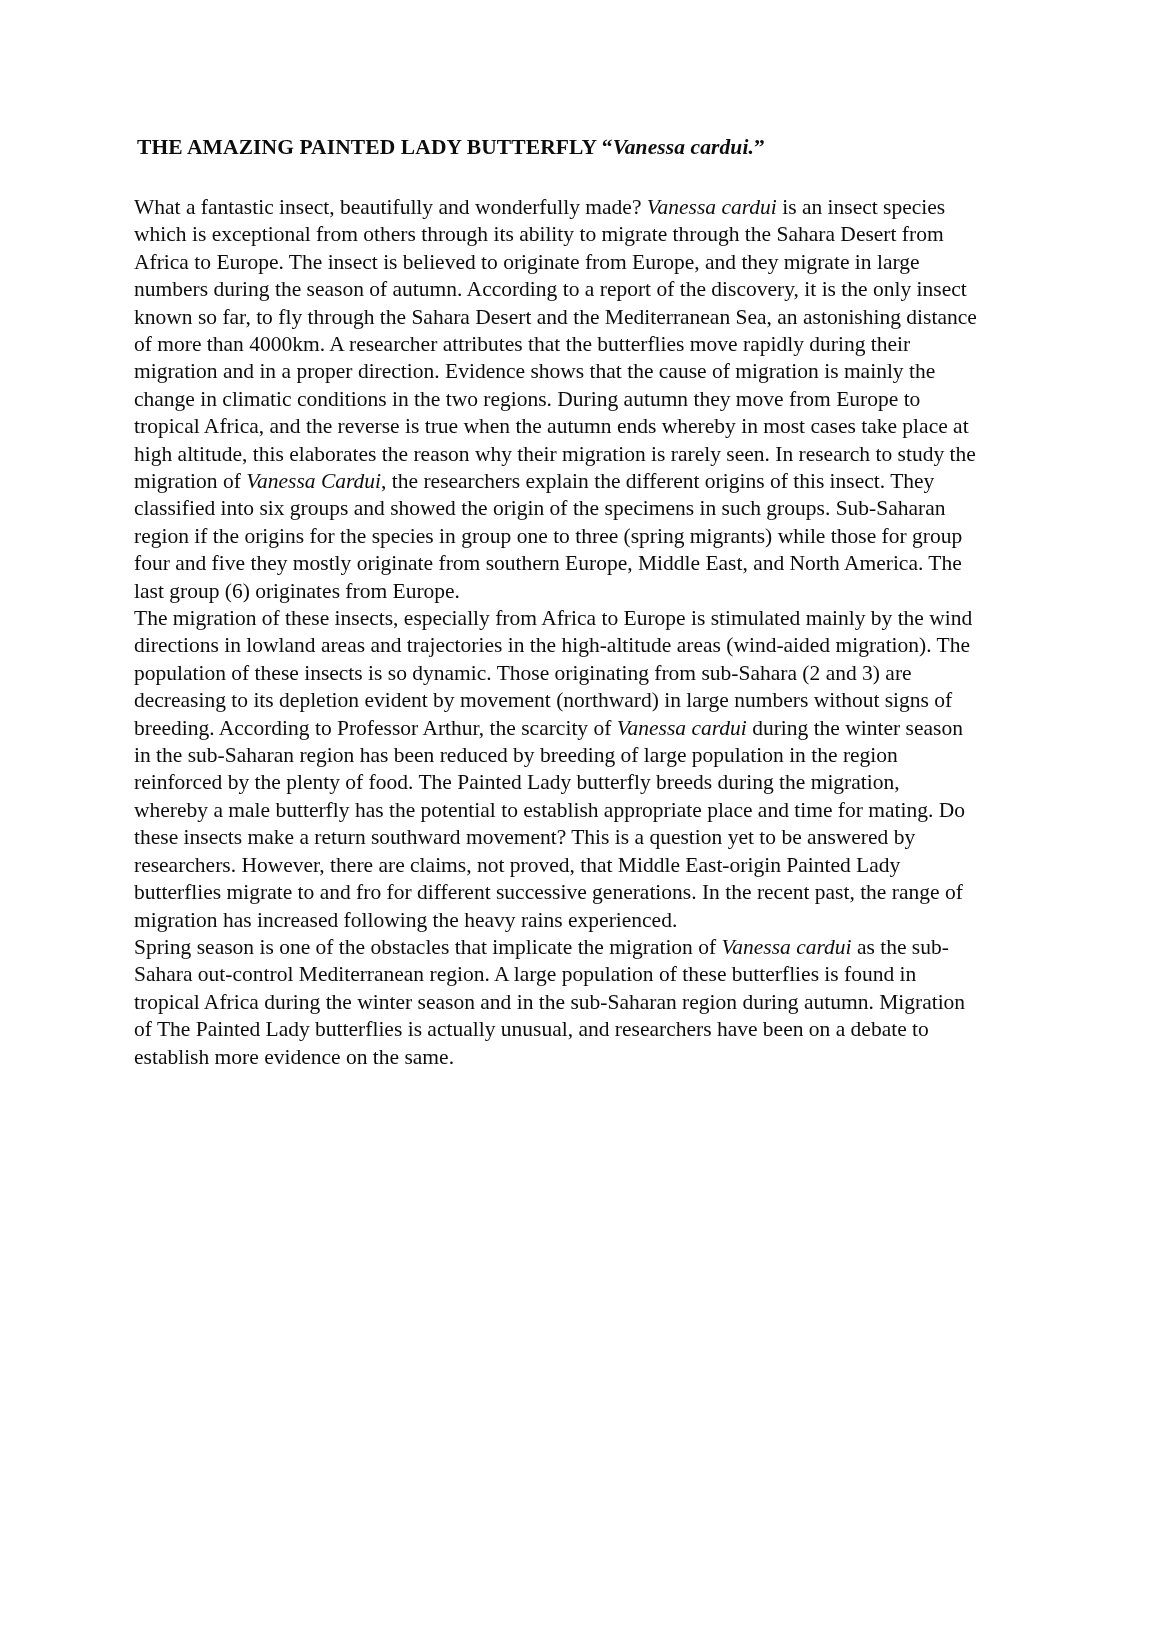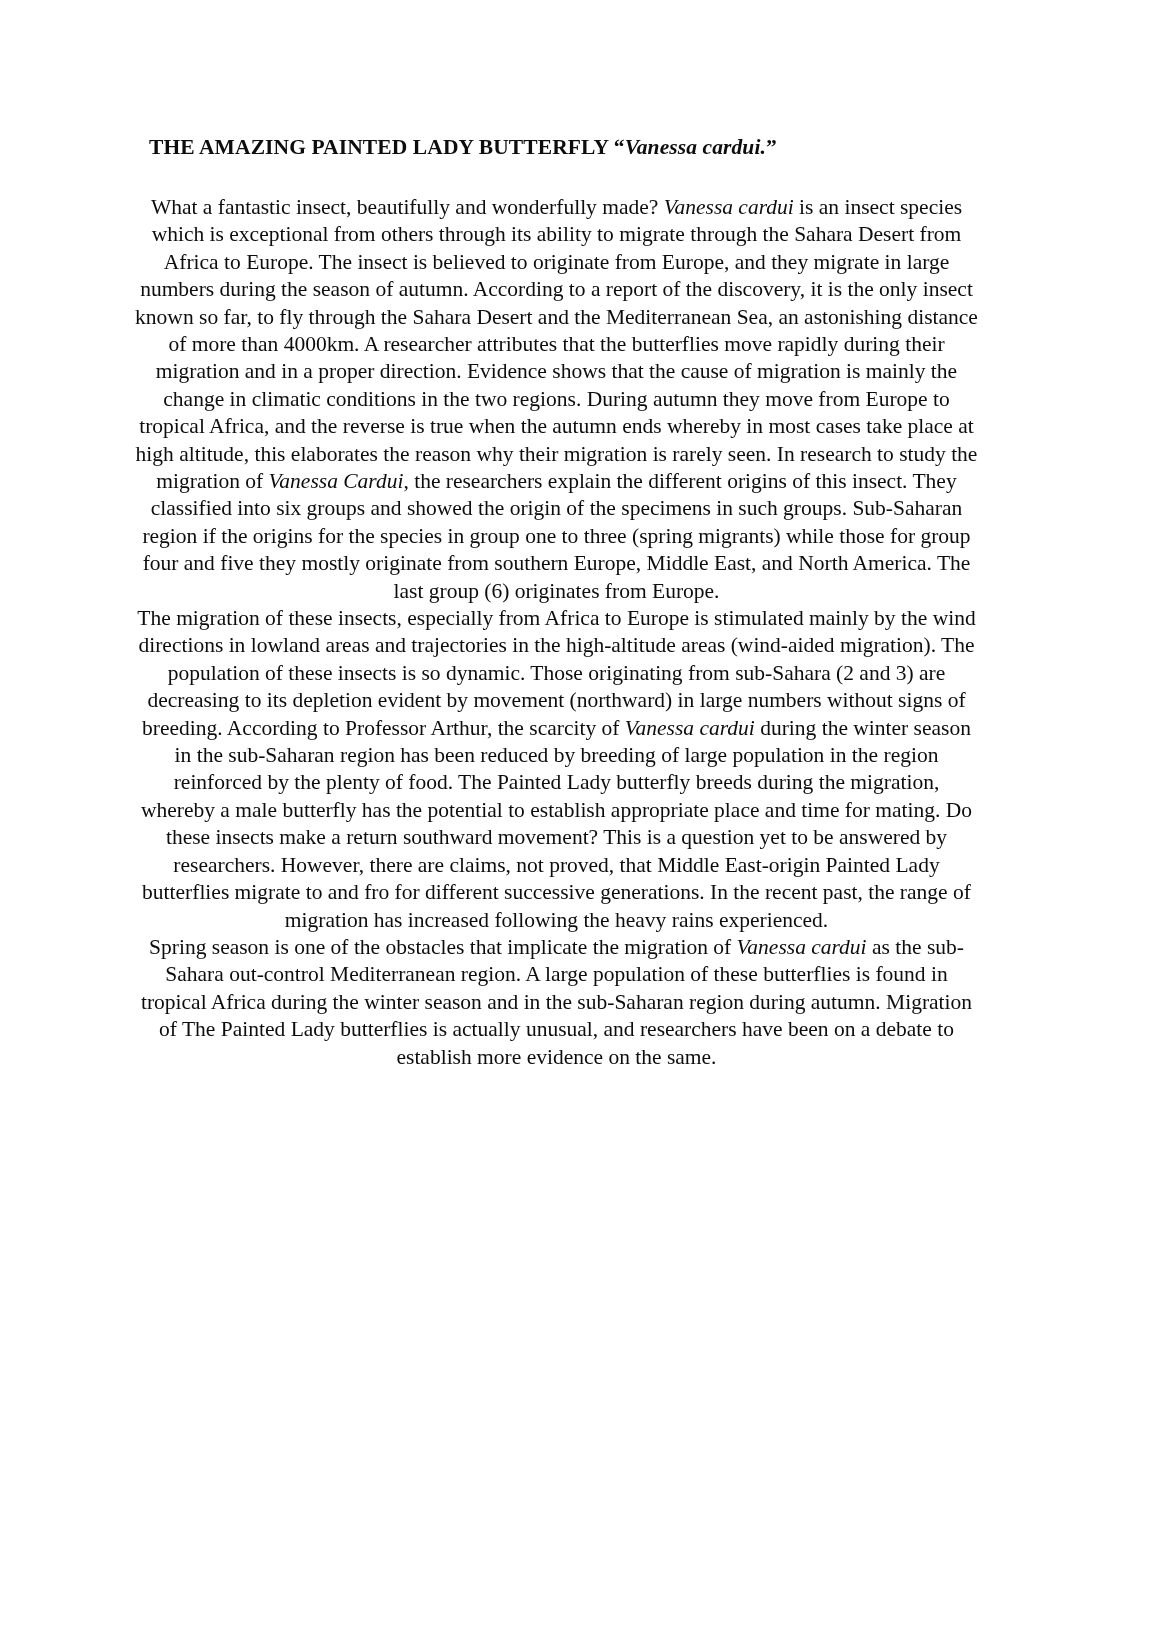--- a/index.html
+++ b/index.html
@@ -27,7 +27,7 @@
     font-size: 21.5px;
     font-weight: bold;
     line-height: 1.30;
-    margin: 0 0 0 15px;
+    margin: 0 0 0 3px;
     letter-spacing: 0.1px;
     white-space: nowrap;
   }

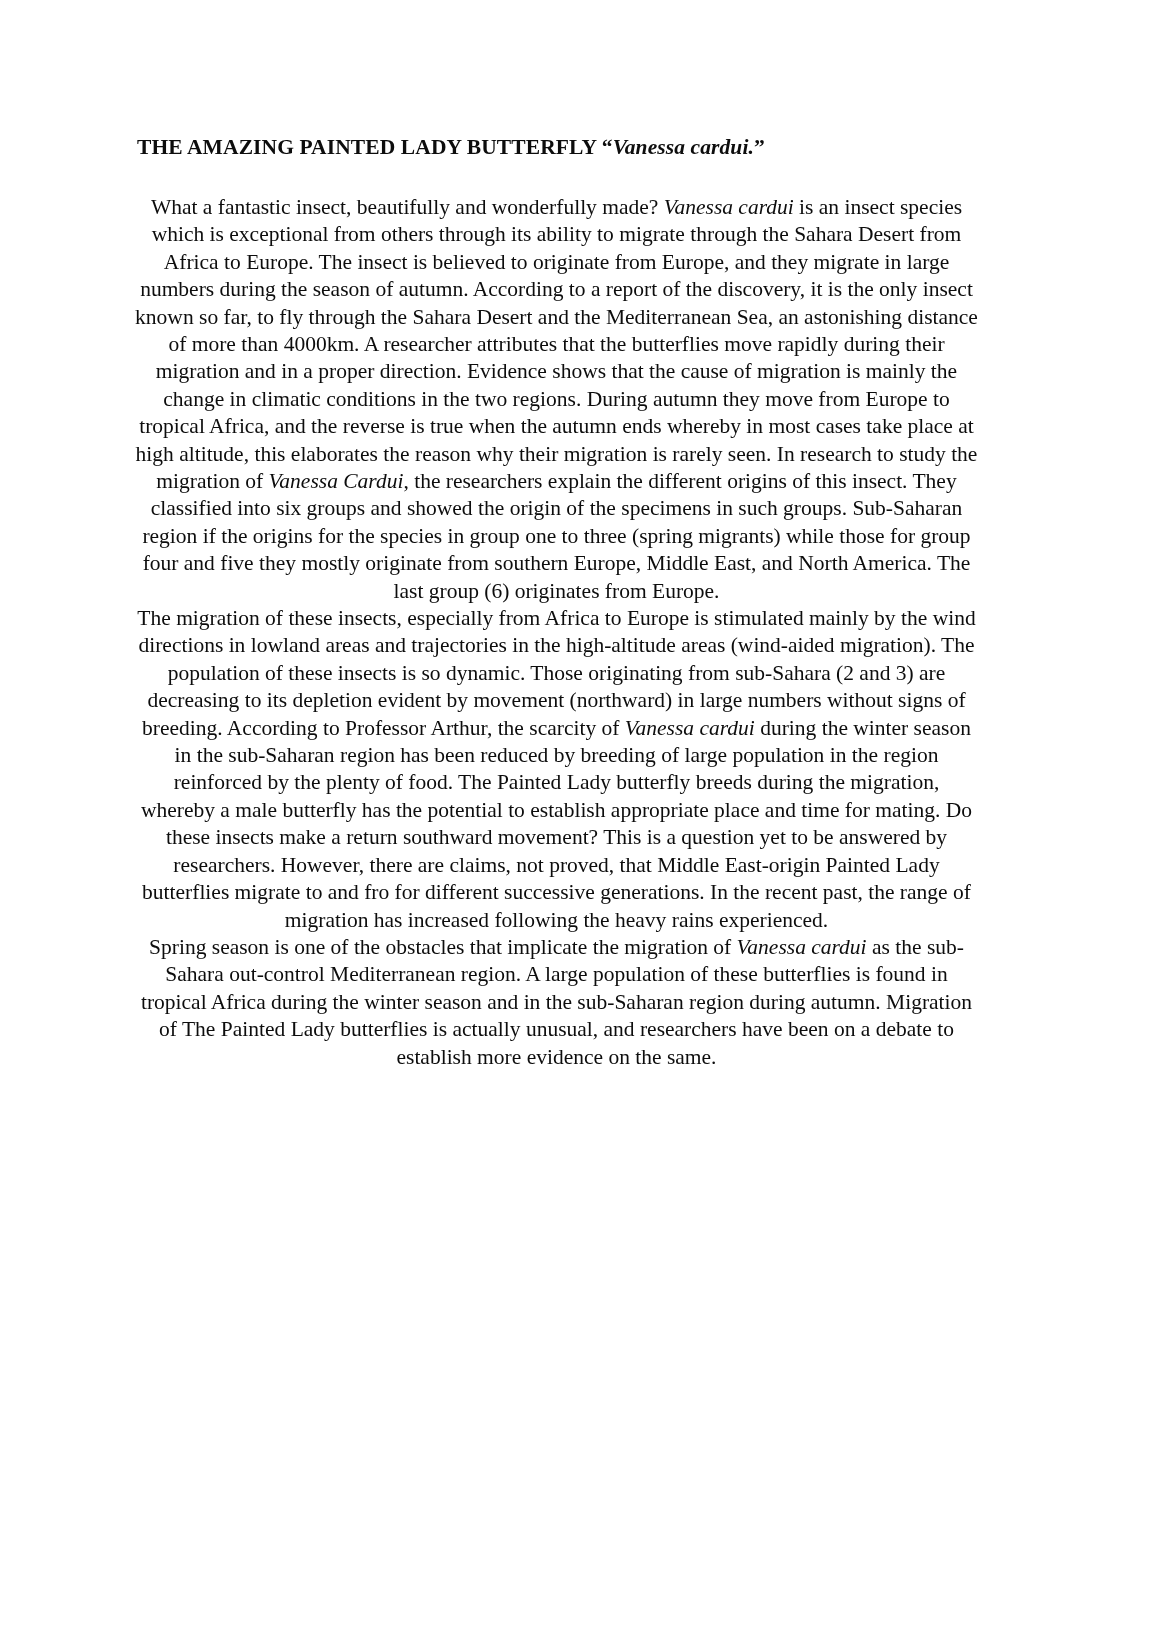--- a/index.html
+++ b/index.html
@@ -40,7 +40,7 @@
     width: 845px;
     font-size: 21.5px;
     line-height: 27.4px;
-    text-align: center;
+    text-align: left;
   }
   .para {
     margin: 0;

